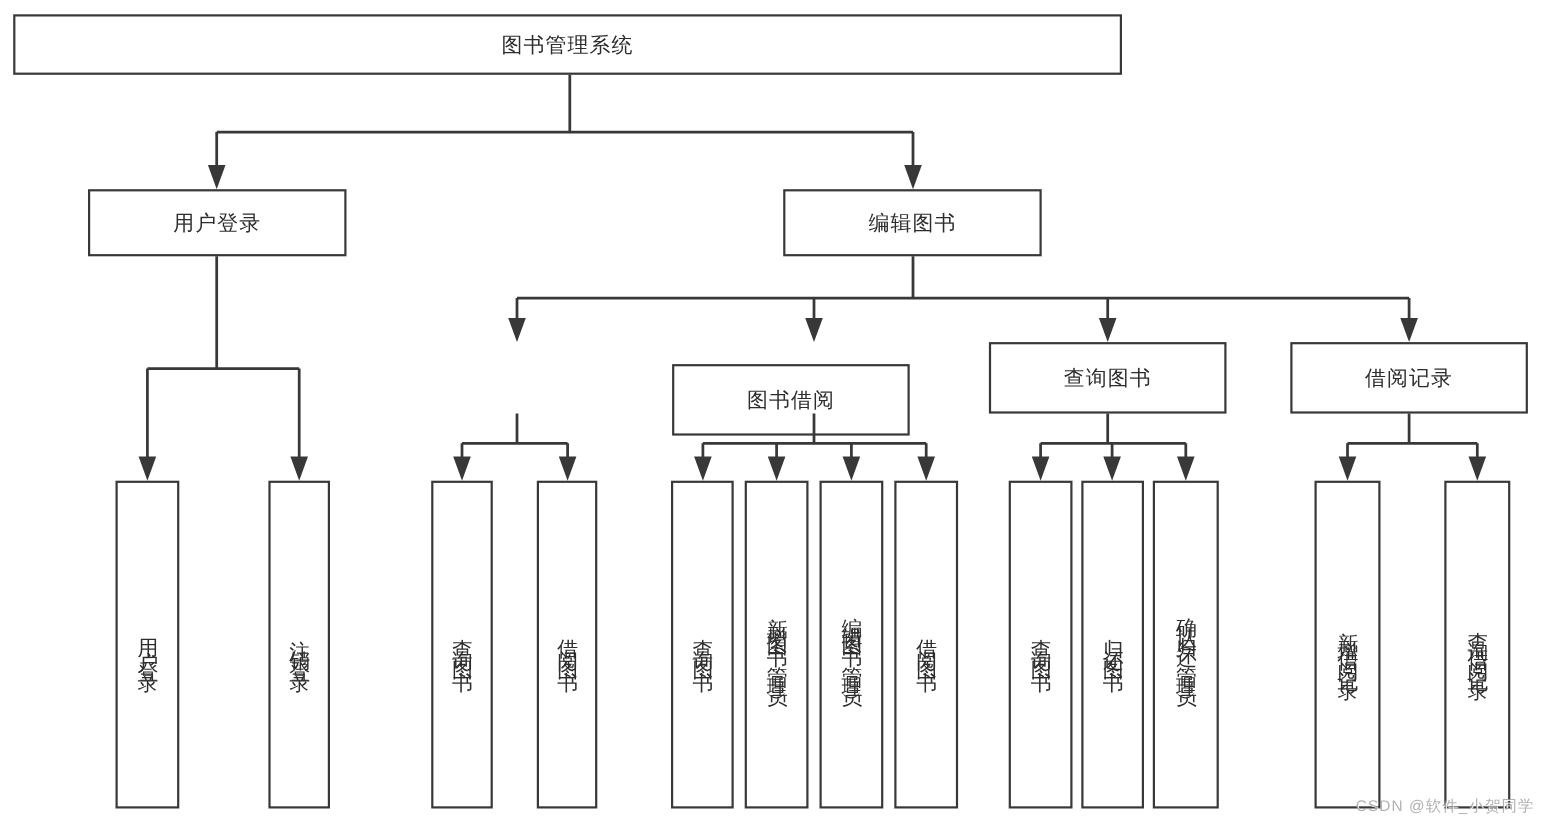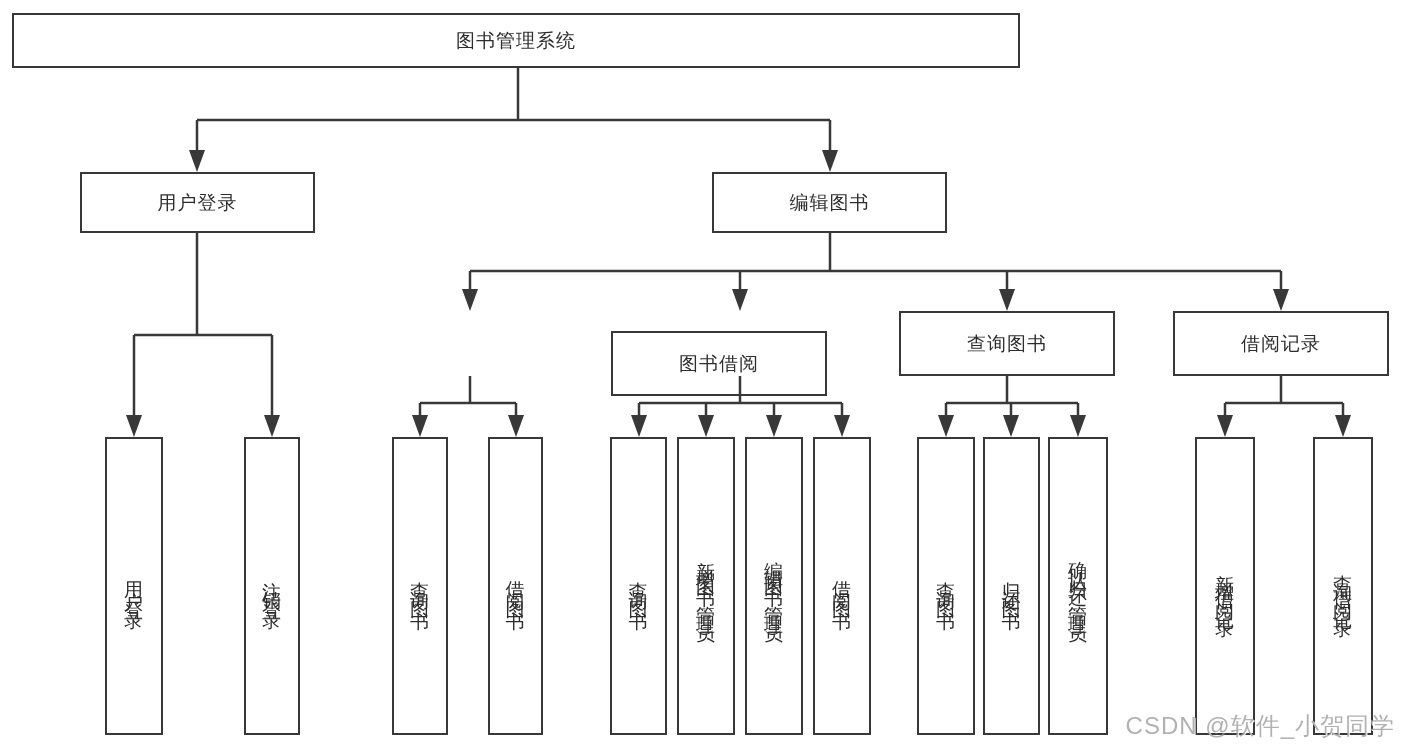--- a/index.html
+++ b/index.html
@@ -37,7 +37,7 @@
     position:absolute;
     right:10px;bottom:5px;
     z-index:5;
-    font-size:24px;
+    font-size:14px;
     color:rgba(158,158,158,0.80);
     text-shadow:1px 1px 0 rgba(255,255,255,0.9);
     letter-spacing:1px;

